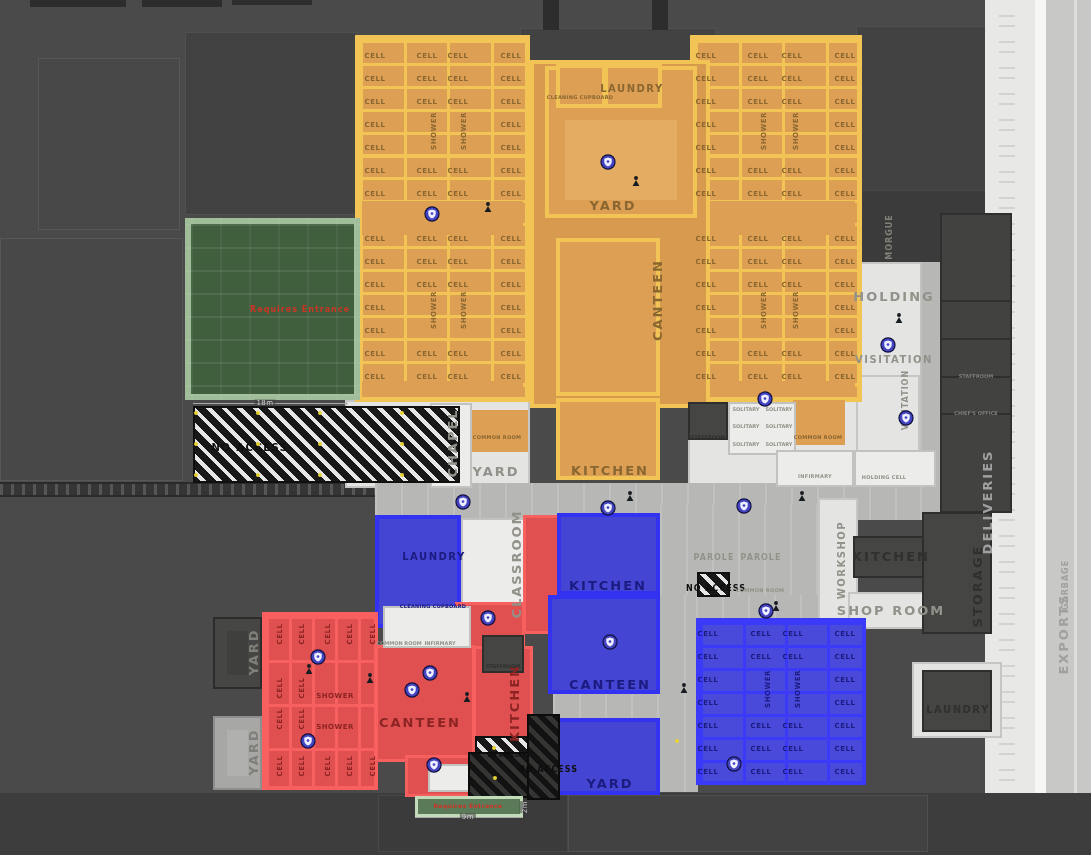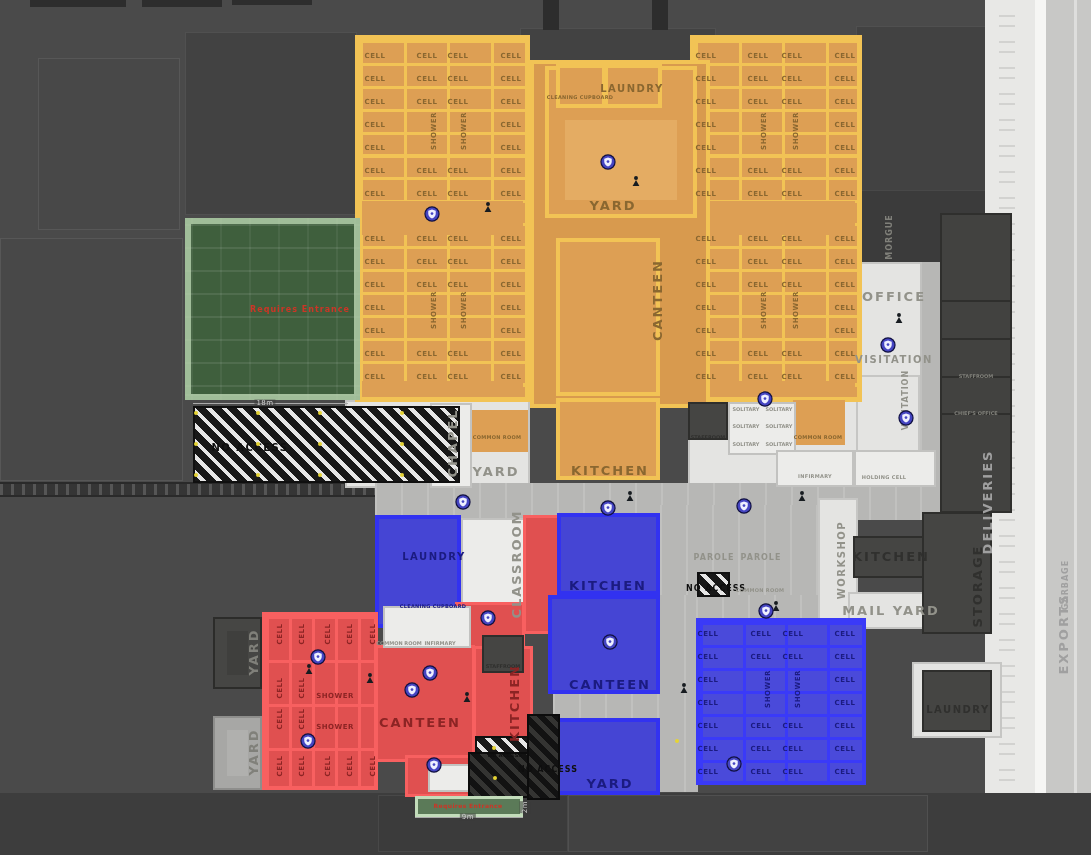--- a/index.html
+++ b/index.html
@@ -179,7 +179,7 @@
     <div class="lbl lbl-lg t-gray v" style="left: 452px; top: 443px;">CHAPEL</div>
     <div class="lbl lbl-lg t-gray" style="left: 496px; top: 471px;">YARD</div>
     <div class="lbl lbl-sm t-gray3 v" style="left: 890px; top: 237px;">MORGUE</div>
-    <div class="lbl lbl-lg t-gray" style="left: 894px; top: 296px;">OFFICE</div>
+    <div class="lbl lbl-lg t-gray" style="left: 894px; top: 296px;">HOLDING</div>
     <div class="lbl lbl-md t-gray" style="left: 894px; top: 360px;">VISITATION</div>
     <div class="lbl lbl-sm t-gray v" style="left: 906px; top: 400px;">VISITATION</div>
     <div class="lbl lbl-tiny t-gray" style="left: 815px; top: 476px;">INFIRMARY</div>

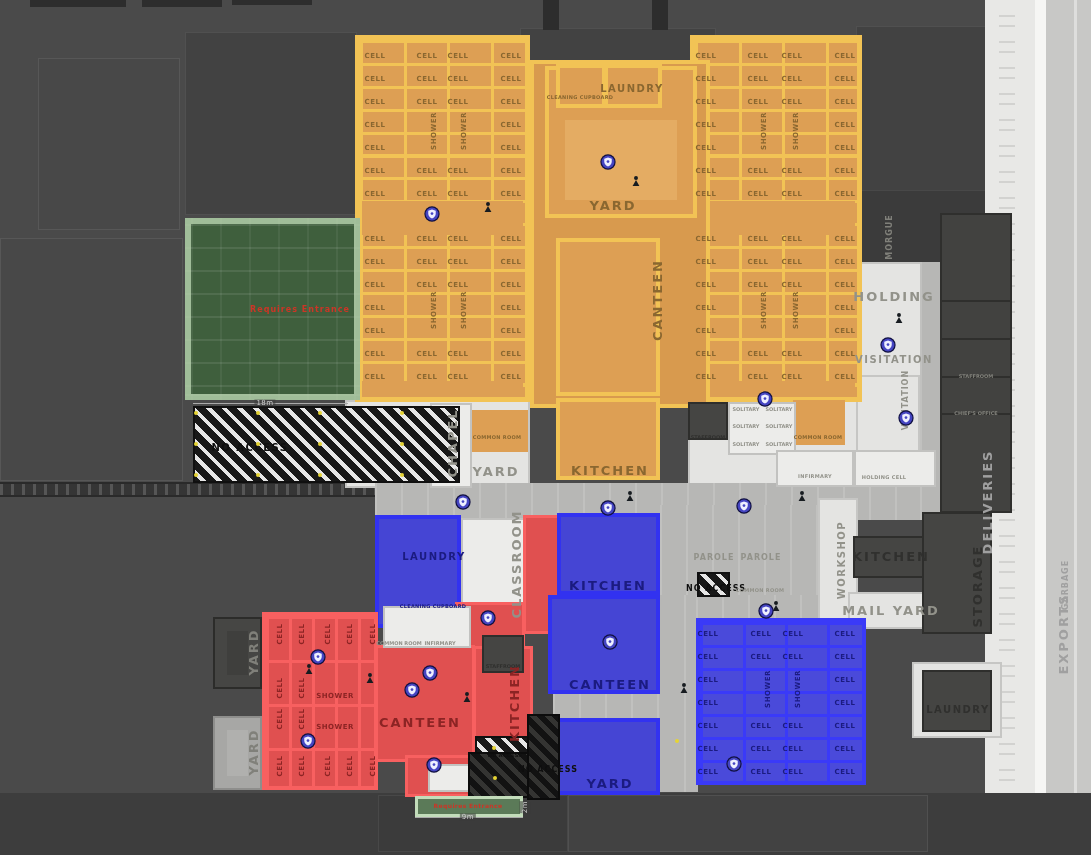--- a/index.html
+++ b/index.html
@@ -207,7 +207,7 @@
     <div class="lbl lbl-tiny t-gray" style="left: 760px; top: 590px;">COMMON ROOM</div>
     <div class="lbl lbl-md t-gray v" style="left: 842px; top: 560px;">WORKSHOP</div>
     <div class="lbl lbl-lg t-dark" style="left: 891px; top: 556px;">KITCHEN</div>
-    <div class="lbl lbl-lg t-gray" style="left: 891px; top: 610px;">MAIL YARD</div>
+    <div class="lbl lbl-lg t-gray" style="left: 891px; top: 610px;">SHOP ROOM</div>
     <div class="lbl lbl-lg t-dark v" style="left: 977px; top: 586px;">STORAGE</div>
     <div class="lbl lbl-lg t-gray2 v" style="left: 987px; top: 502px;">DELIVERIES</div>
     <div class="lbl lbl-sm t-gray2 v" style="left: 1066px; top: 585px;">GARBAGE</div>

